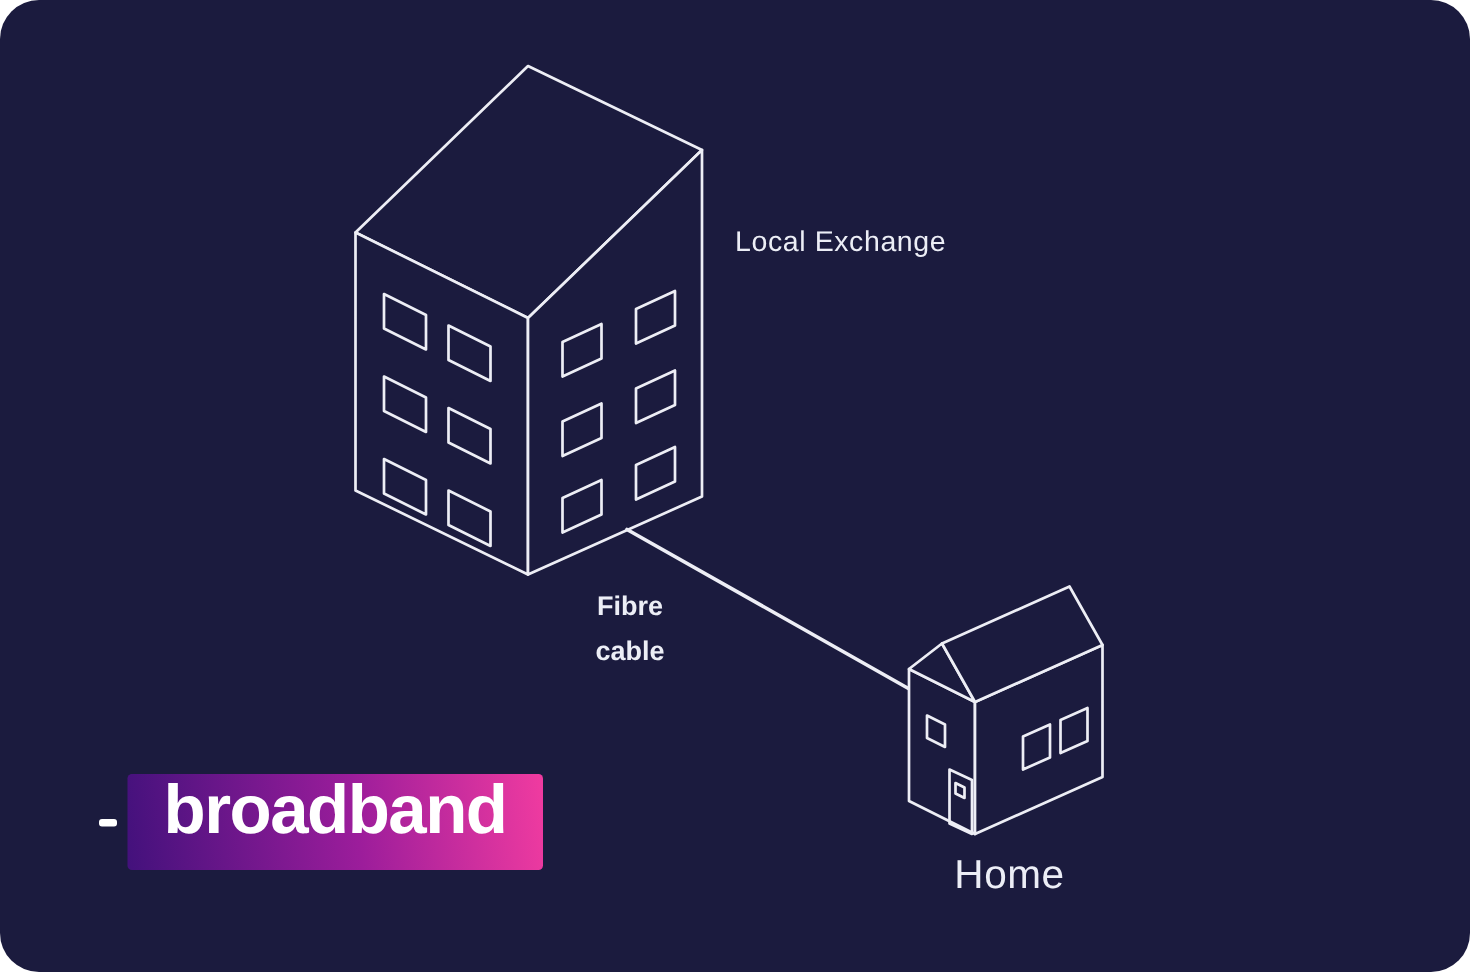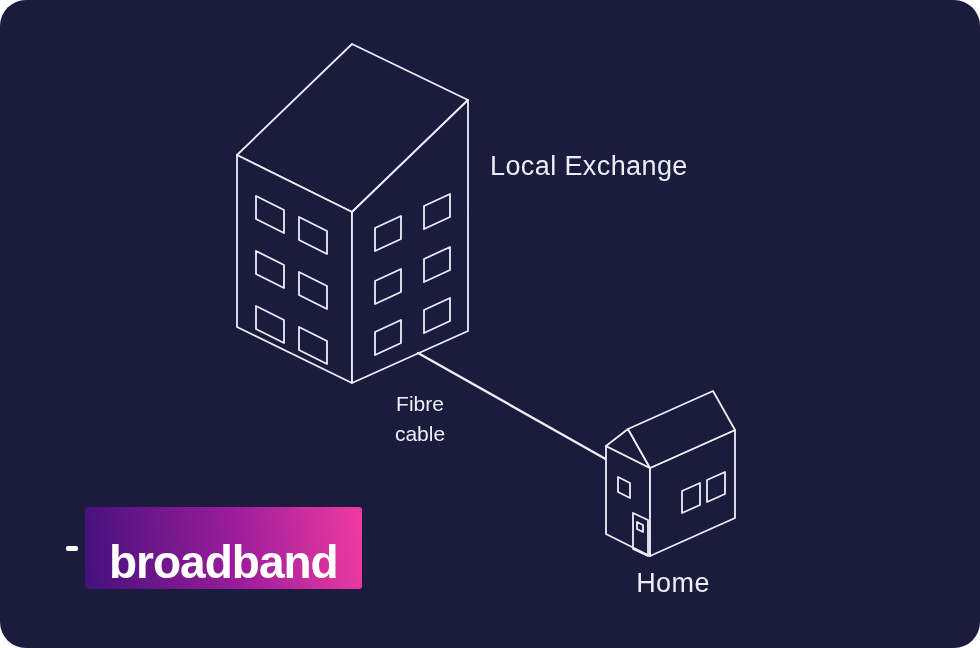--- a/index.html
+++ b/index.html
@@ -38,7 +38,7 @@
     position: absolute;
     color: var(--text, #eceef6);
   }
-  .label-exchange { left: 490px; top: 151px; font-size: 27px; font-weight: 400; letter-spacing: 0.4px; }
+  .label-exchange { left: 490px; top: 151px; font-size: 19px; font-weight: 400; letter-spacing: 0.4px; }
   .label-fibre    { left: 355px; top: 389px; width: 130px; text-align: center; font-size: 21px; font-weight: 400; line-height: 30px; }
   .label-home     { left: 608px; top: 568px; width: 130px; text-align: center; font-size: 27px; font-weight: 400; letter-spacing: 0.4px; }
 

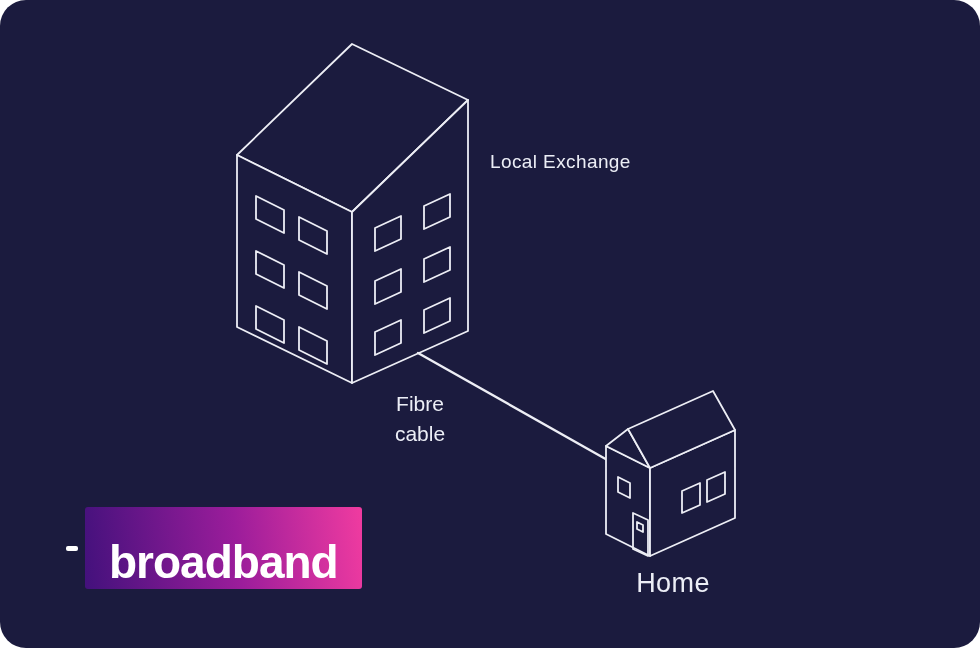--- a/index.html
+++ b/index.html
@@ -39,7 +39,7 @@
     color: var(--text, #eceef6);
   }
   .label-exchange { left: 490px; top: 151px; font-size: 19px; font-weight: 400; letter-spacing: 0.4px; }
-  .label-fibre    { left: 355px; top: 389px; width: 130px; text-align: center; font-size: 21px; font-weight: 400; line-height: 30px; }
+  .label-fibre    { left: 355px; top: 389px; width: 130px; text-align: center; font-size: 18px; font-weight: 700; line-height: 30px; }
   .label-home     { left: 608px; top: 568px; width: 130px; text-align: center; font-size: 27px; font-weight: 400; letter-spacing: 0.4px; }
 
   .logo {

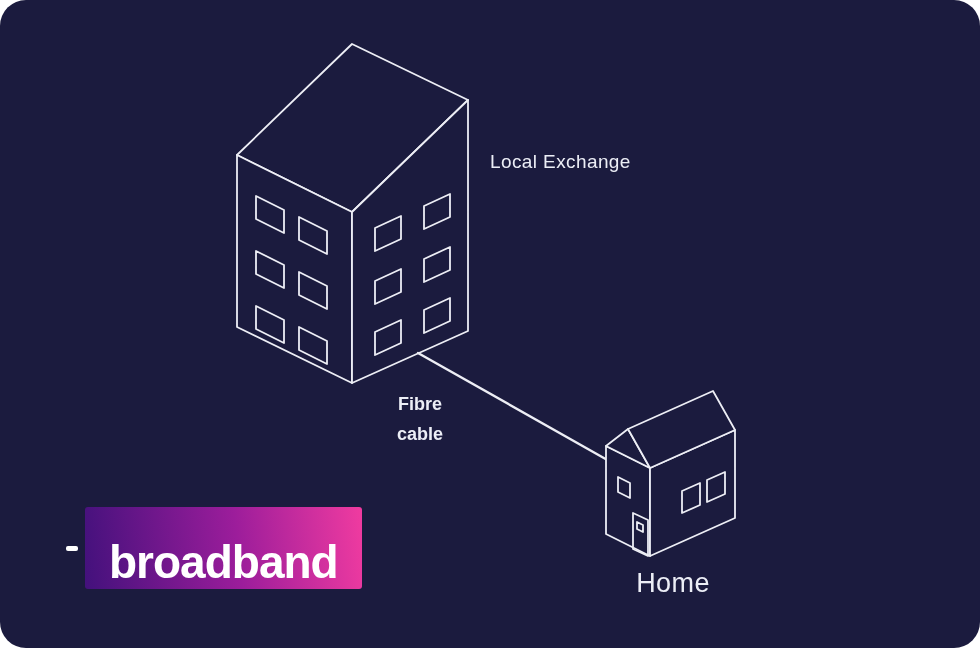--- a/index.html
+++ b/index.html
@@ -79,8 +79,8 @@
   }
   .broadband-box {
     display: flex;
-    align-items: flex-end;
-    height: 82px;
+    align-items: flex-start;
+    height: 64px;
     padding: 0 24px 4px 24px;
     border-radius: 3px;
     background: linear-gradient(83deg,

